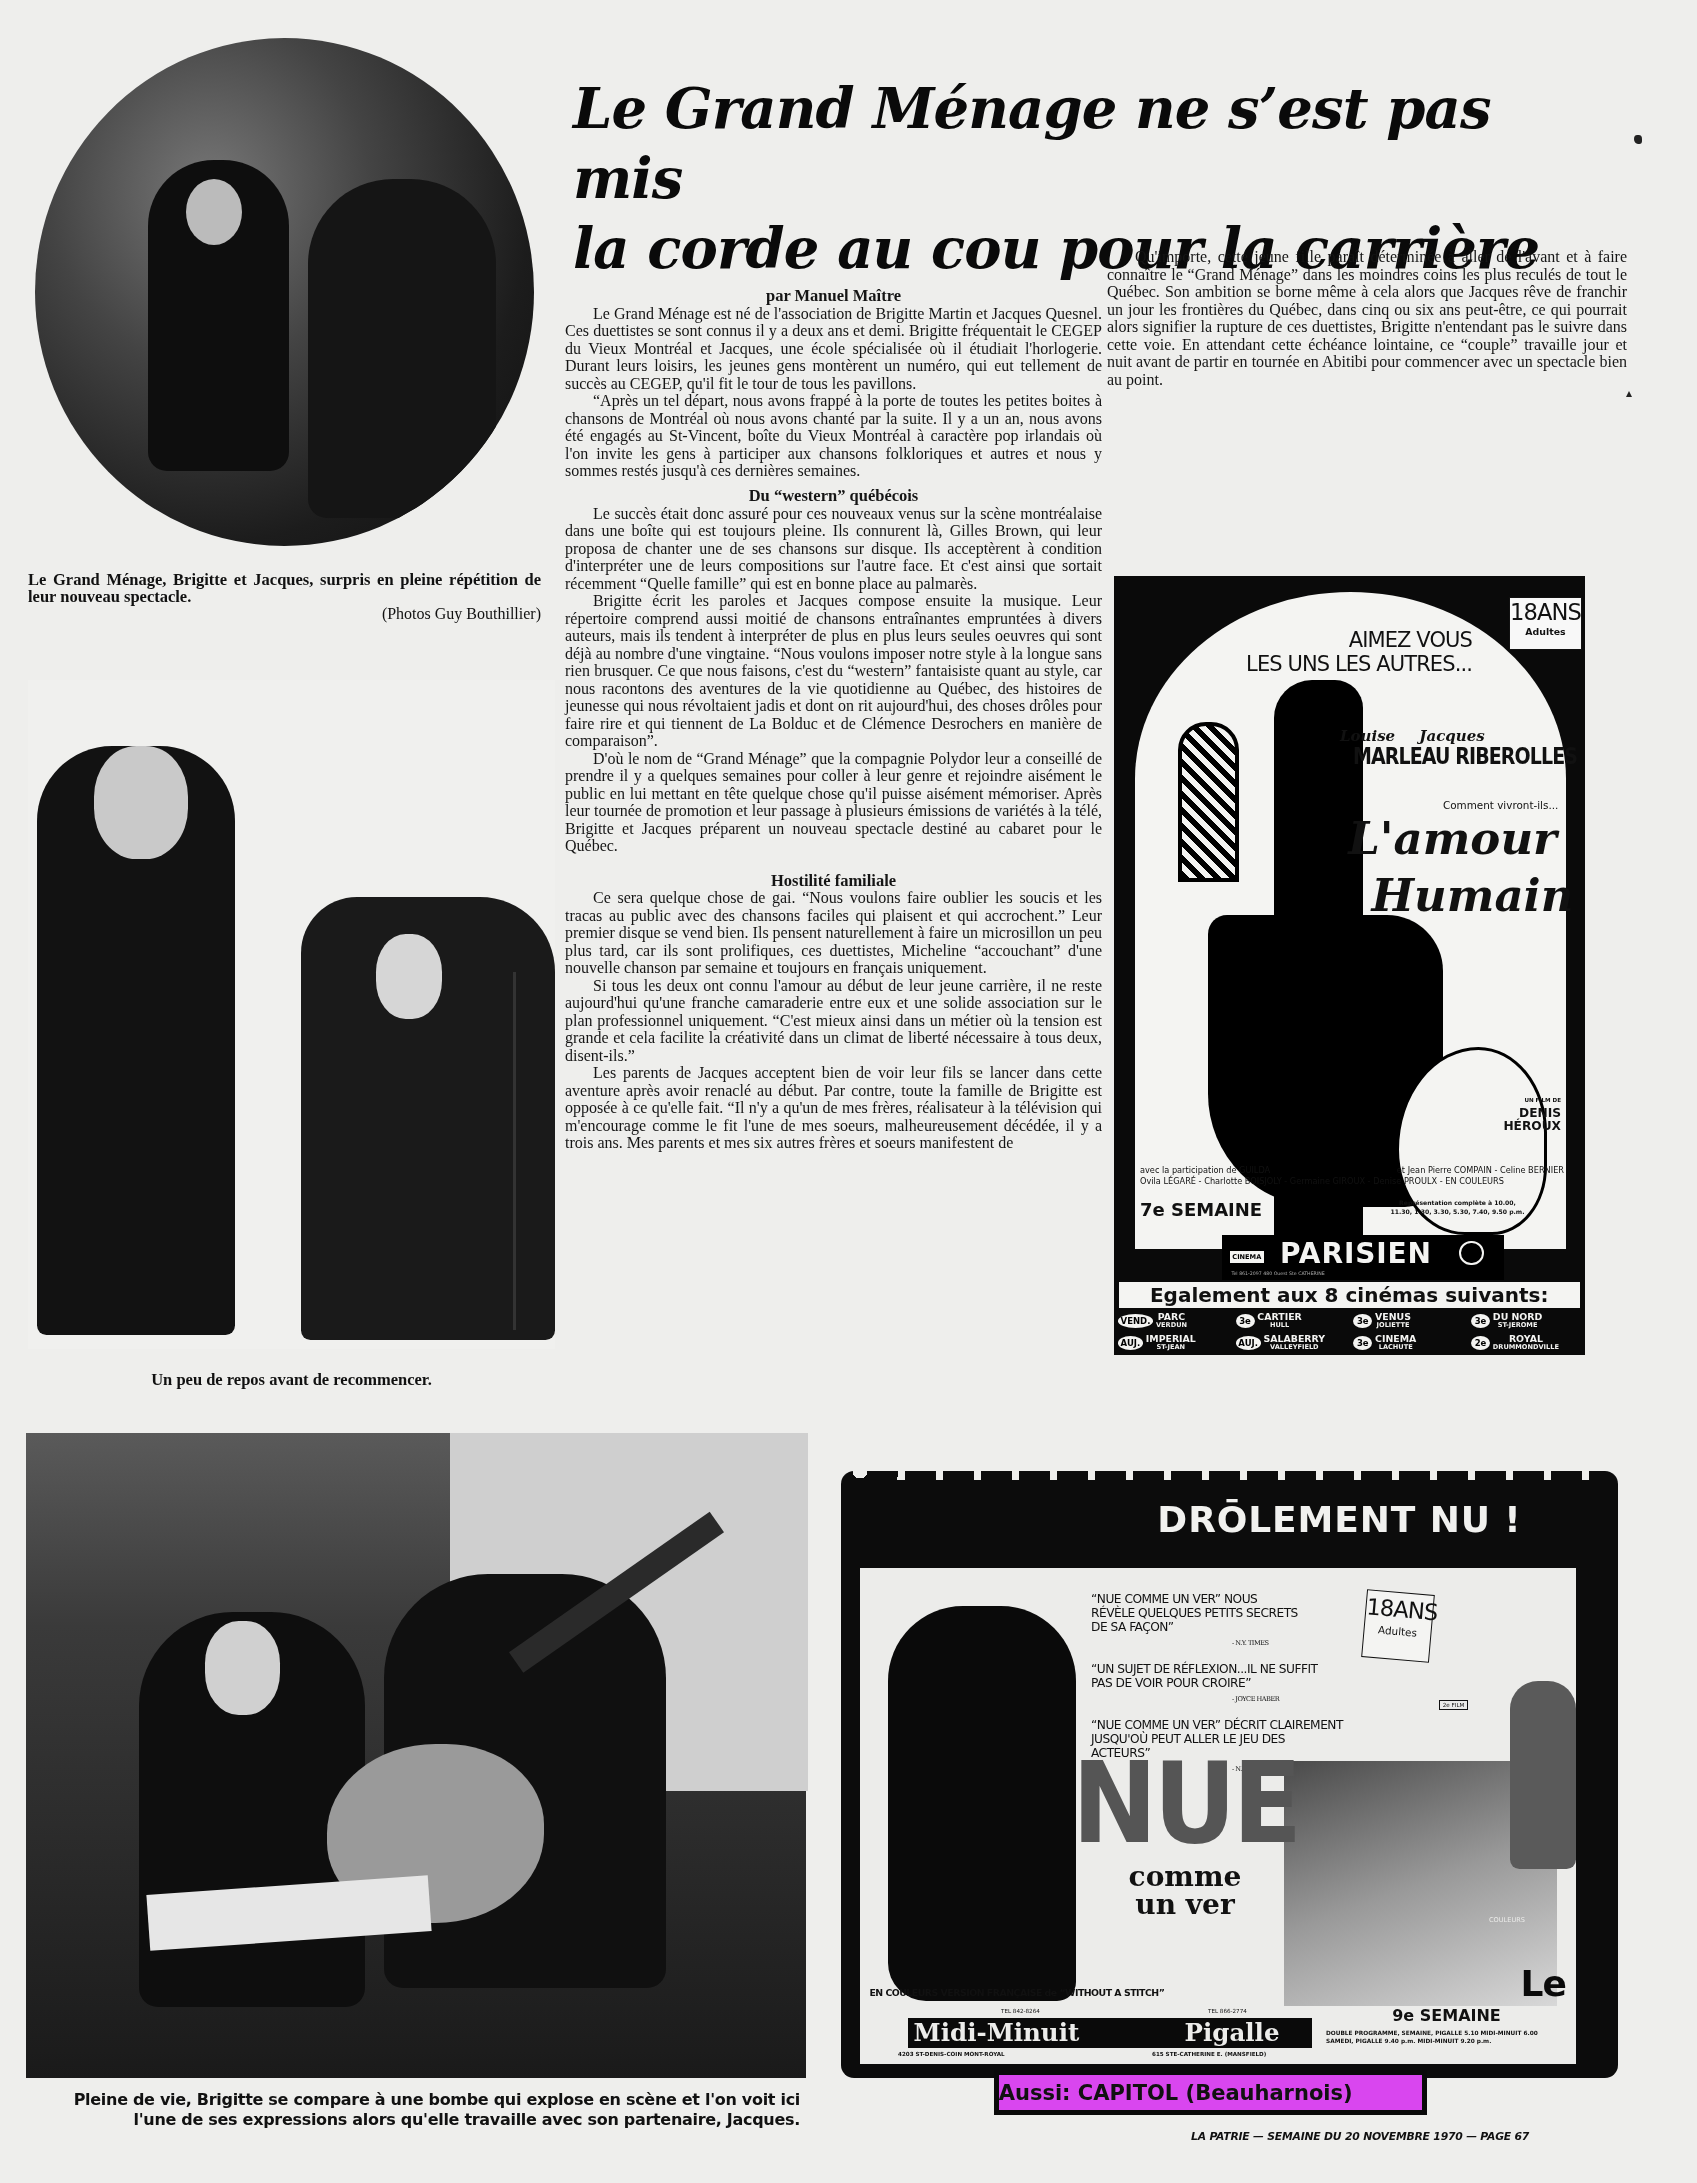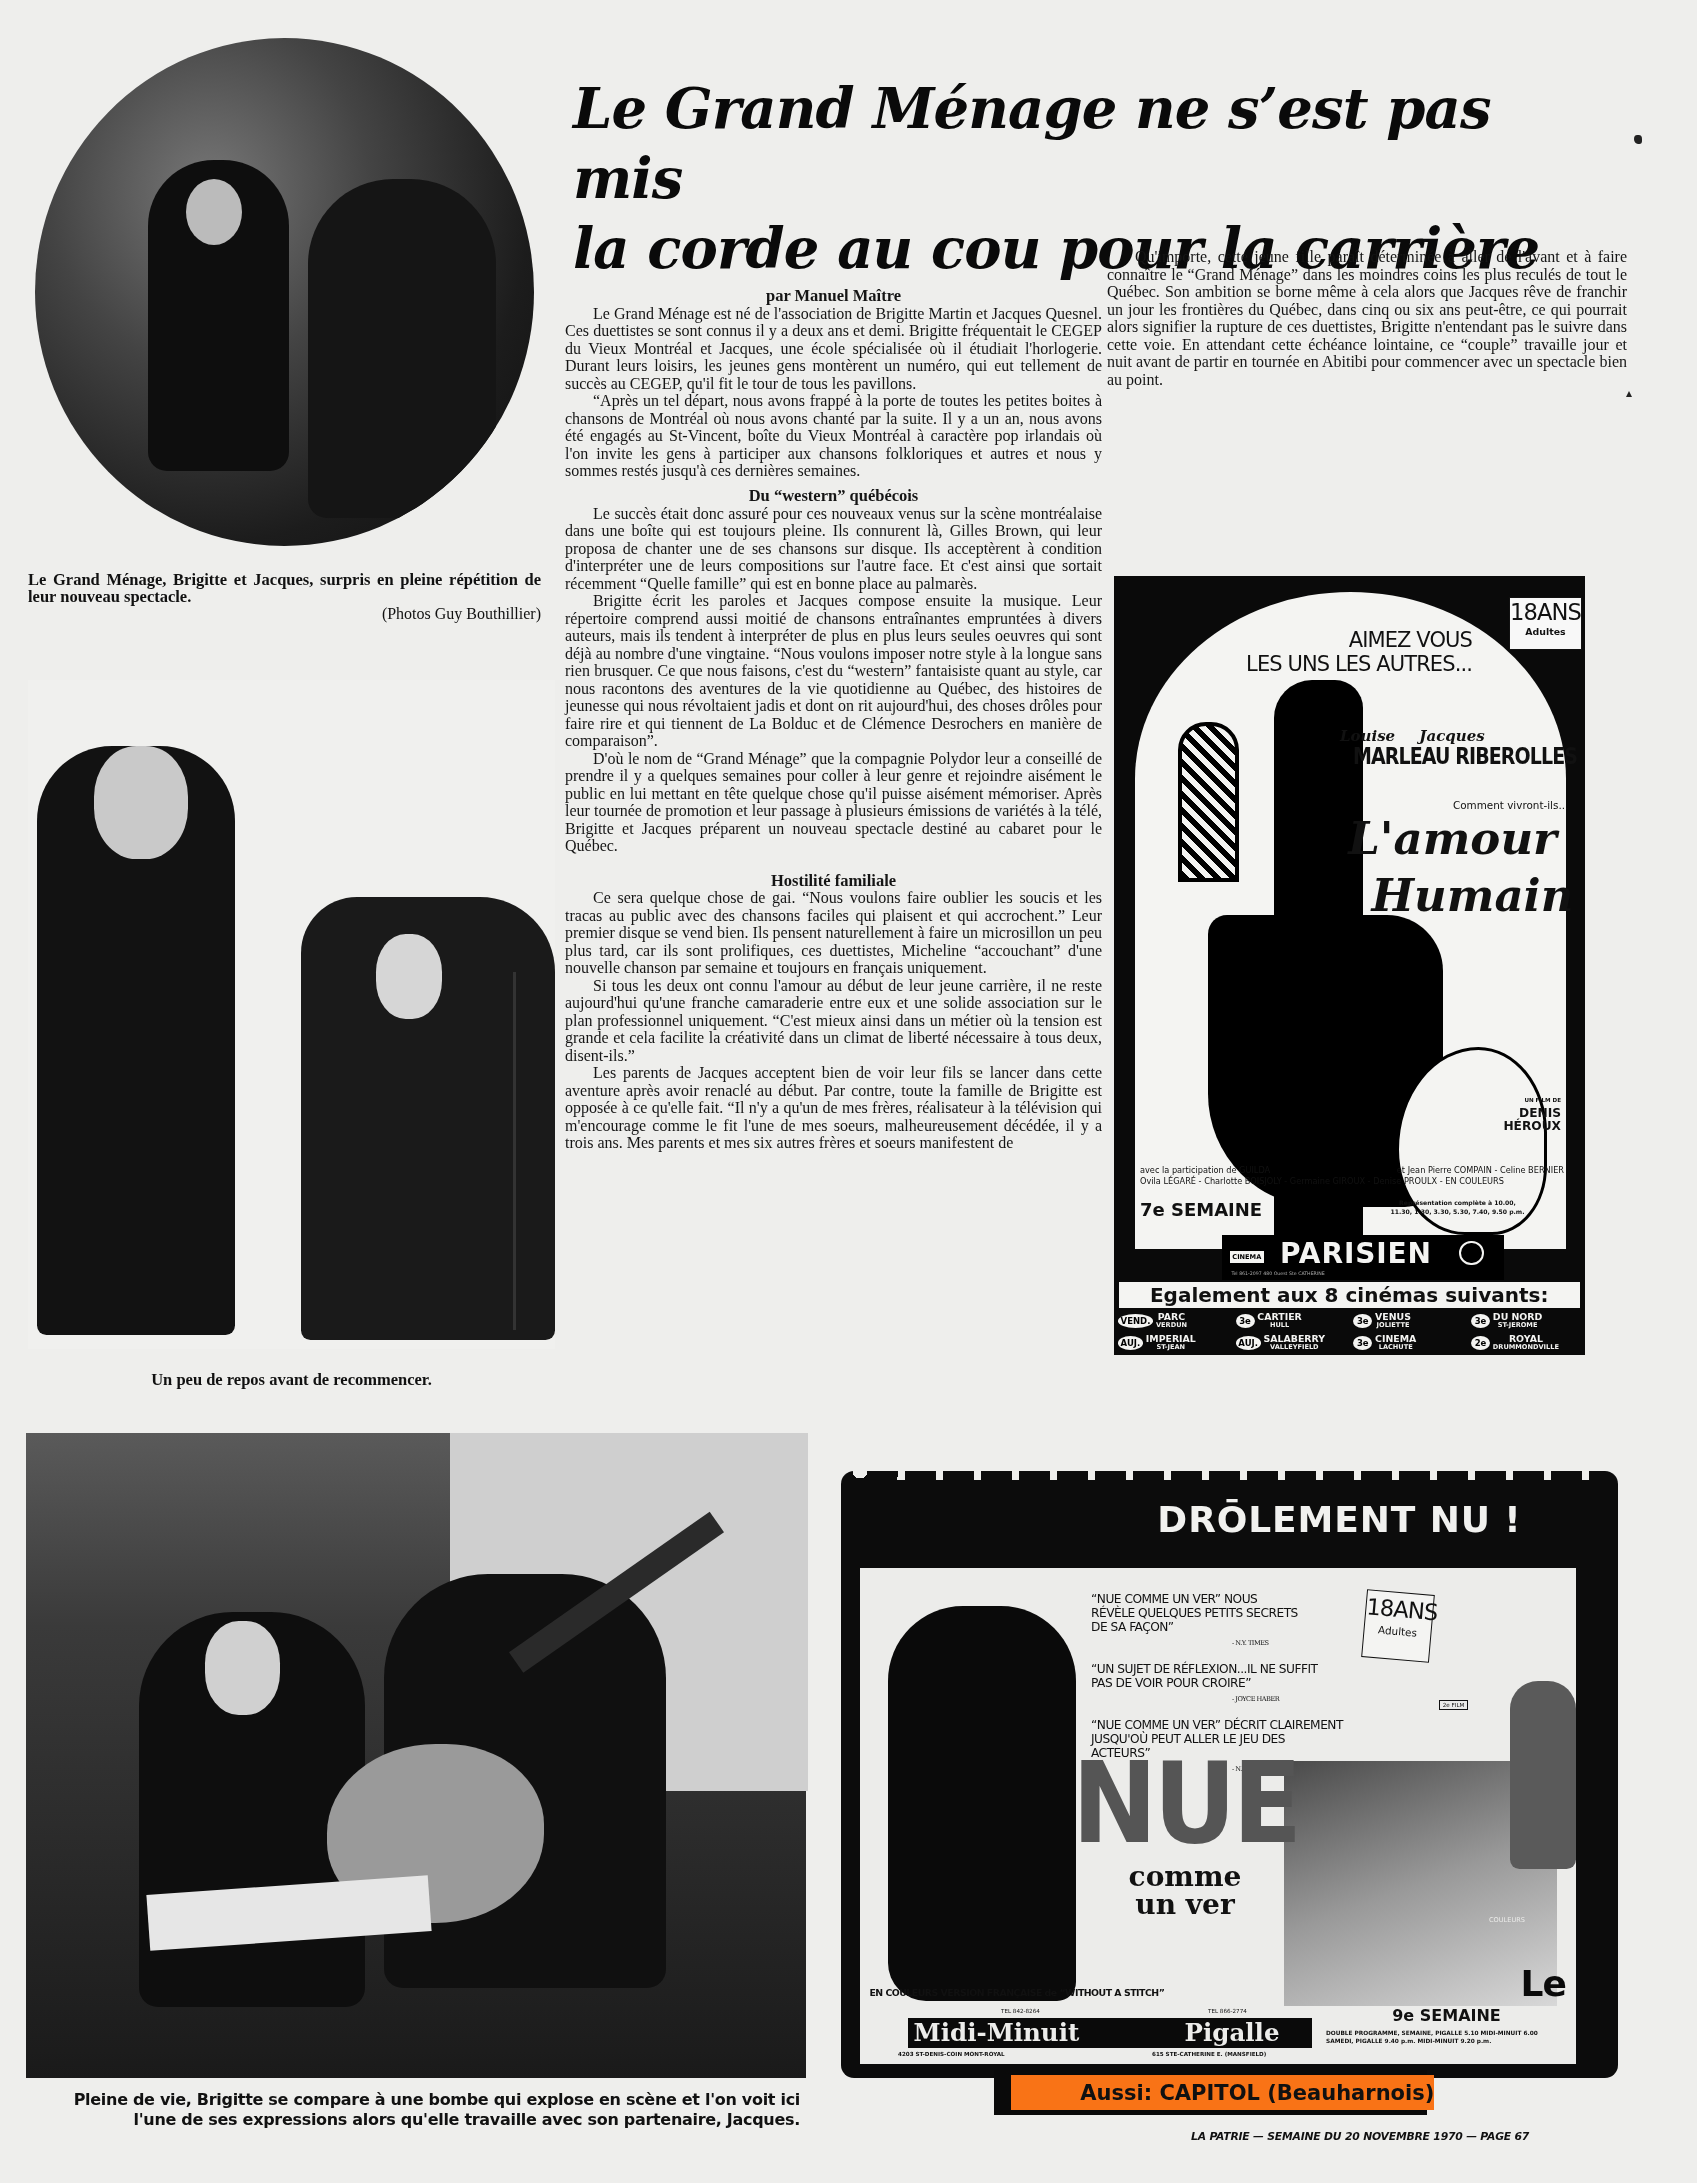--- a/index.html
+++ b/index.html
@@ -65,7 +65,7 @@
   .ad1 .woman { position: absolute; left: 282px; top: 471px; width: 151px; height: 188px; background: #f4f4f2; border: 3.8px solid #000; border-radius: 60% 50% 40% 50%; }
   .ad1 .names-first { position: absolute; left: 226px; top: 151px; width: 245px; font-family: "DejaVu Serif", serif; font-style: italic; font-weight: bold; font-size: 15px; word-spacing: 19px; }
   .ad1 .names-last { position: absolute; left: 226px; top: 169px; width: 250px; font-family: "DejaVu Sans", sans-serif; font-weight: bold; font-size: 19px; letter-spacing: -0.9px; text-align: center; transform: scaleY(1.2); }
-  .ad1 .comment { position: absolute; left: 339px; top: 223px; font-family: "DejaVu Sans", sans-serif; font-size: 10.4px; }
+  .ad1 .comment { position: absolute; left: 329px; top: 223px; font-family: "DejaVu Sans", sans-serif; font-size: 10.4px; }
   .ad1 .title1 { position: absolute; left: 221px; top: 238px; width: 235px; font-family: "DejaVu Serif", serif; font-style: italic; font-weight: bold; font-size: 45px; line-height: 49px; text-align: center; }
   .ad1 .title2 { position: absolute; left: 250px; top: 295px; width: 217px; font-family: "DejaVu Serif", serif; font-style: italic; font-weight: bold; font-size: 45px; line-height: 49px; text-align: center; }
   .ad1 .director { position: absolute; left: 348px; top: 518px; width: 99px; text-align: right; font-family: "DejaVu Sans", sans-serif; font-weight: bold; font-size: 12.2px; line-height: 13px; }

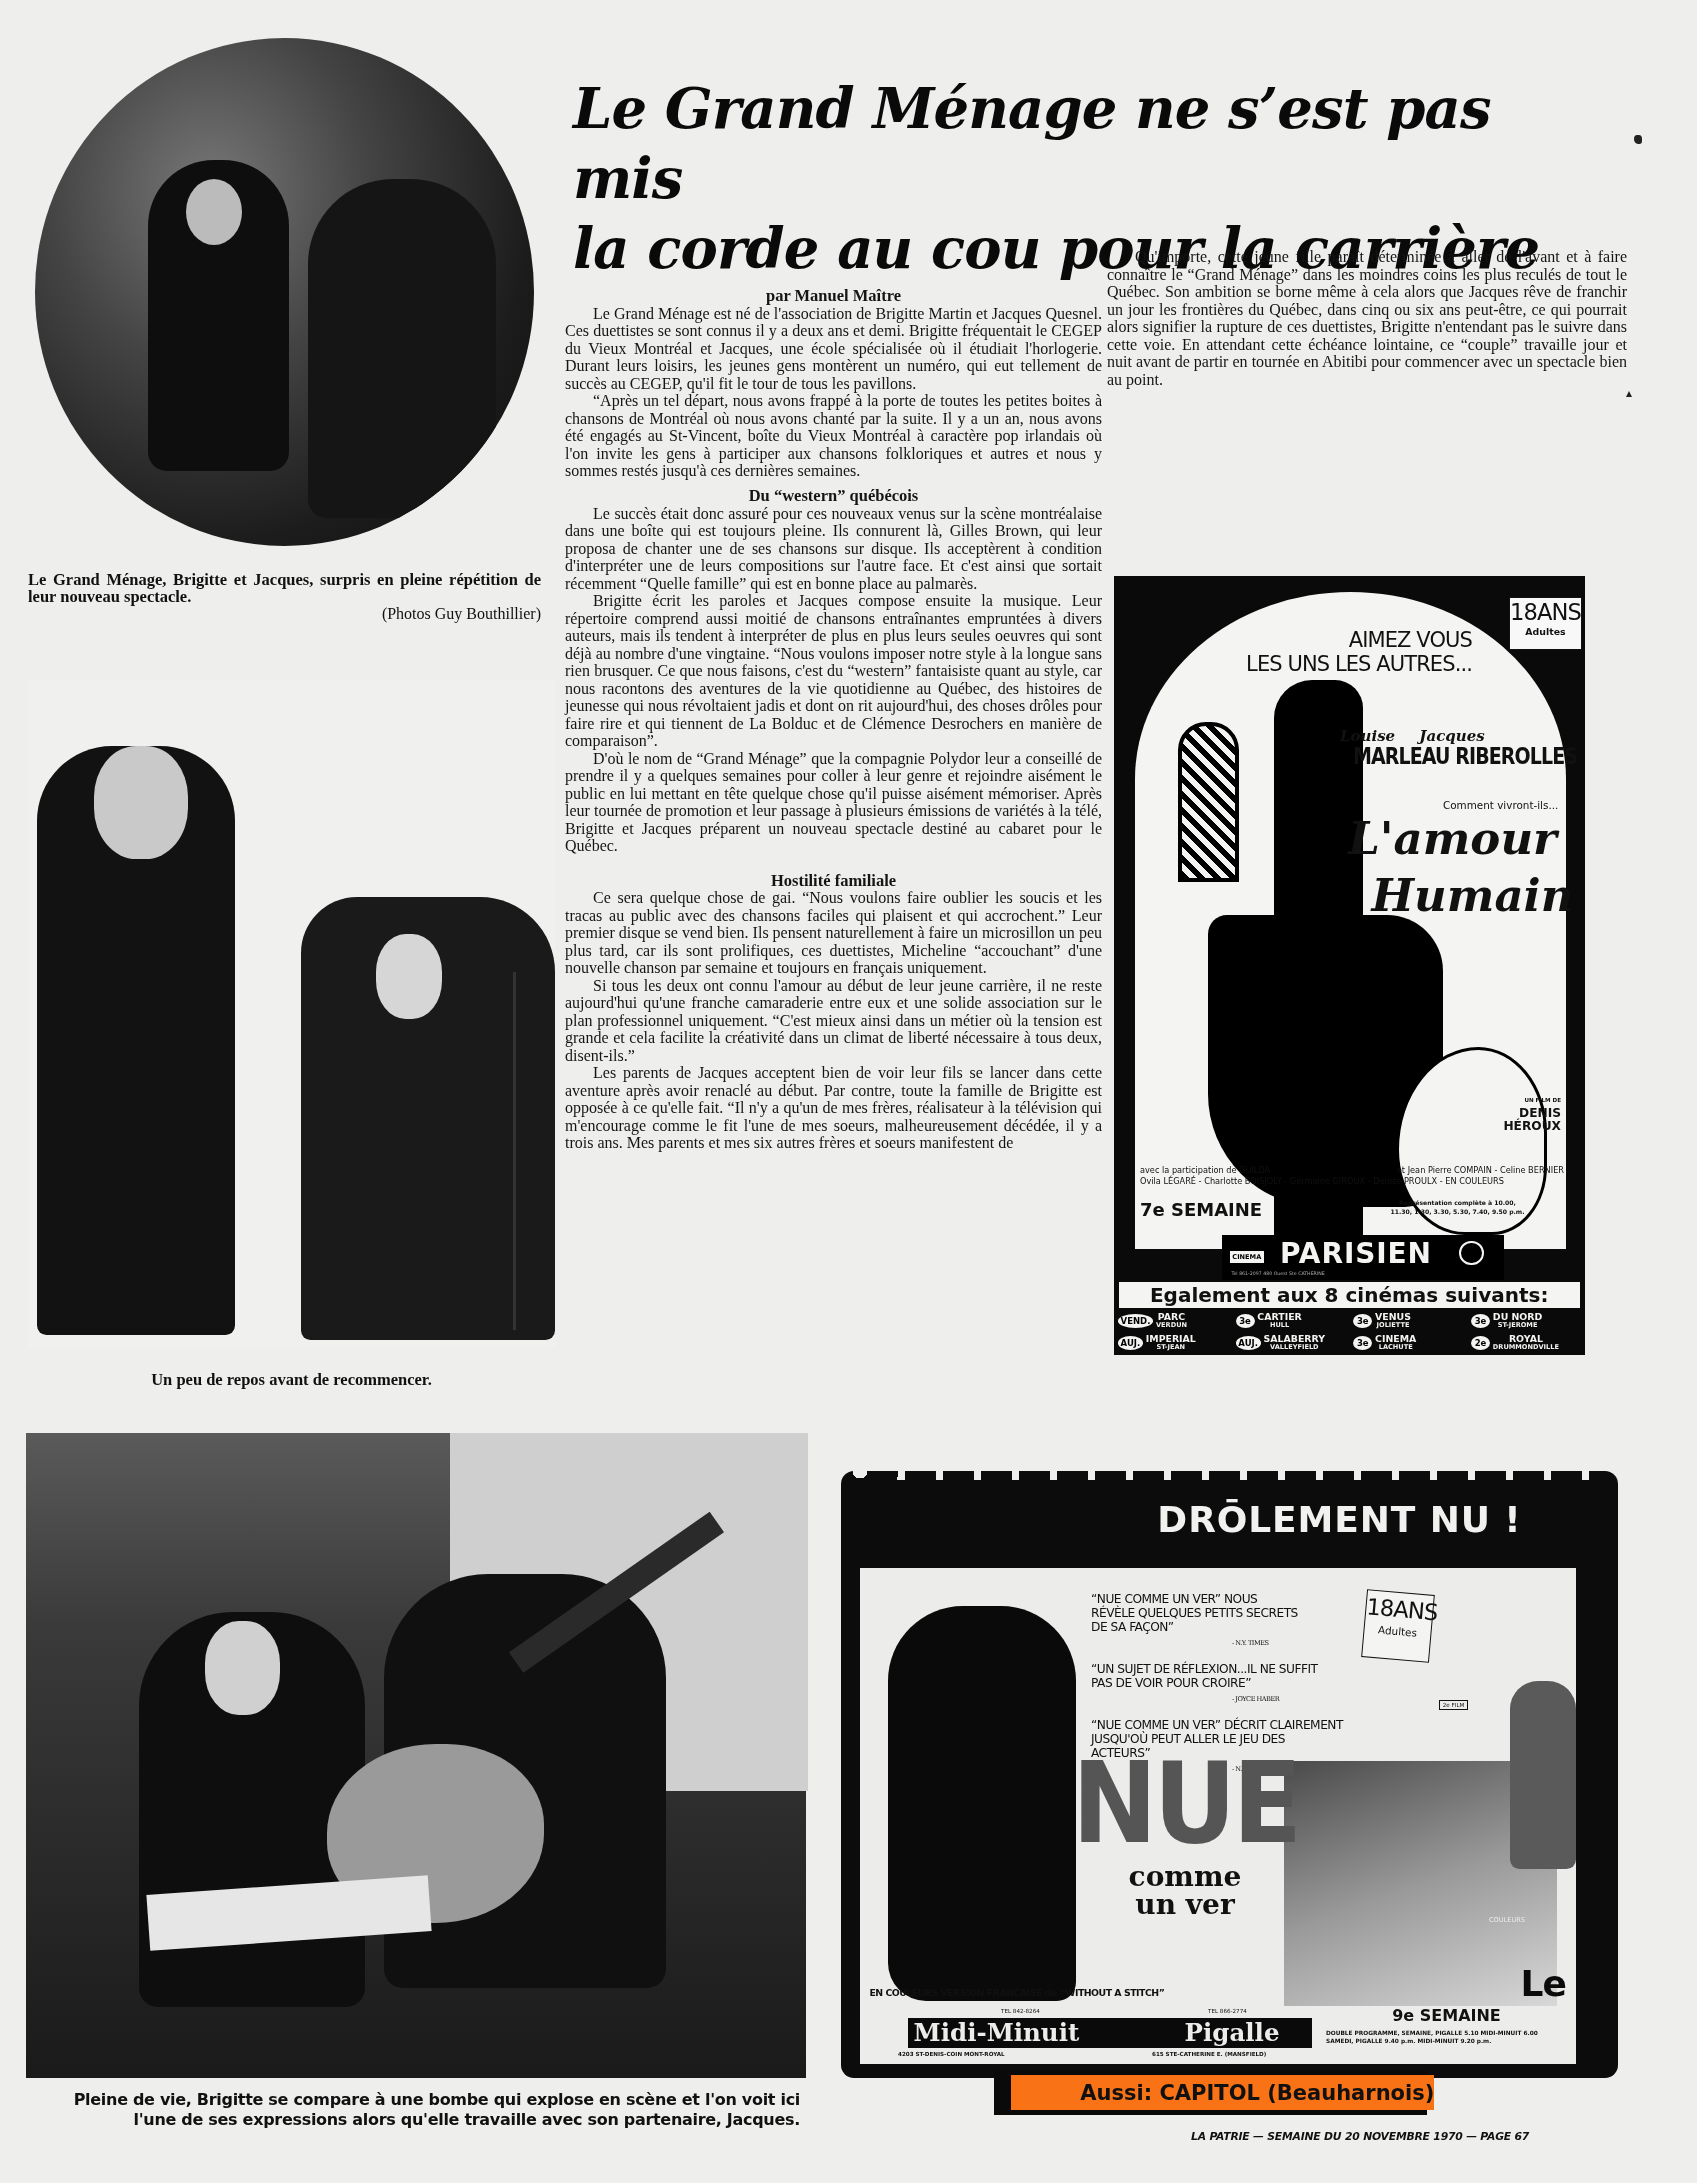--- a/index.html
+++ b/index.html
@@ -115,7 +115,7 @@
   .ad2 .sched { position: absolute; left: 466px; top: 22.6px; width: 240px; font-family: "DejaVu Sans", sans-serif; font-weight: bold; font-size: 5.8px; line-height: 8.5px; }
 
   .aussi-box { left: 994px; top: 2070px; width: 433px; height: 45px; background: #0a0a0a; padding: 4.7px; }
-  .aussi-inner { width: 100%; height: 100%; background: #f97316; text-align: right; font-family: "DejaVu Sans", sans-serif; font-weight: bold; font-size: 21px; line-height: 36px; color: #111; margin-left: 12px; }
+  .aussi-inner { width: 100%; height: 100%; background: #d946ef; text-align: left; font-family: "DejaVu Sans", sans-serif; font-weight: bold; font-size: 21px; line-height: 36px; color: #111; }
 
   .folio { left: 1191px; top: 2130px; font-family: "DejaVu Sans", sans-serif; font-weight: bold; font-style: italic; font-size: 10.8px; color: #111; letter-spacing: -0.2px; }
 </style>

